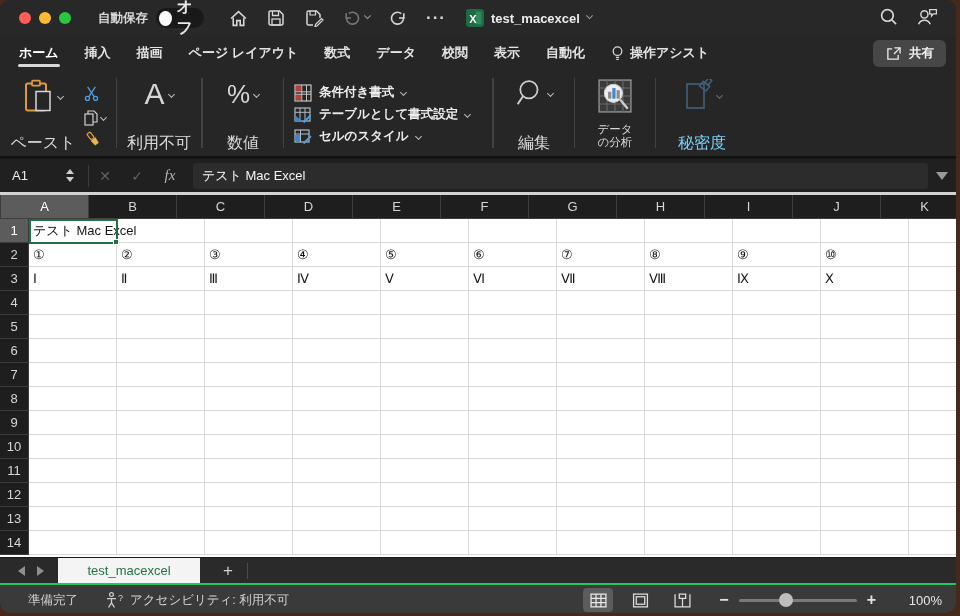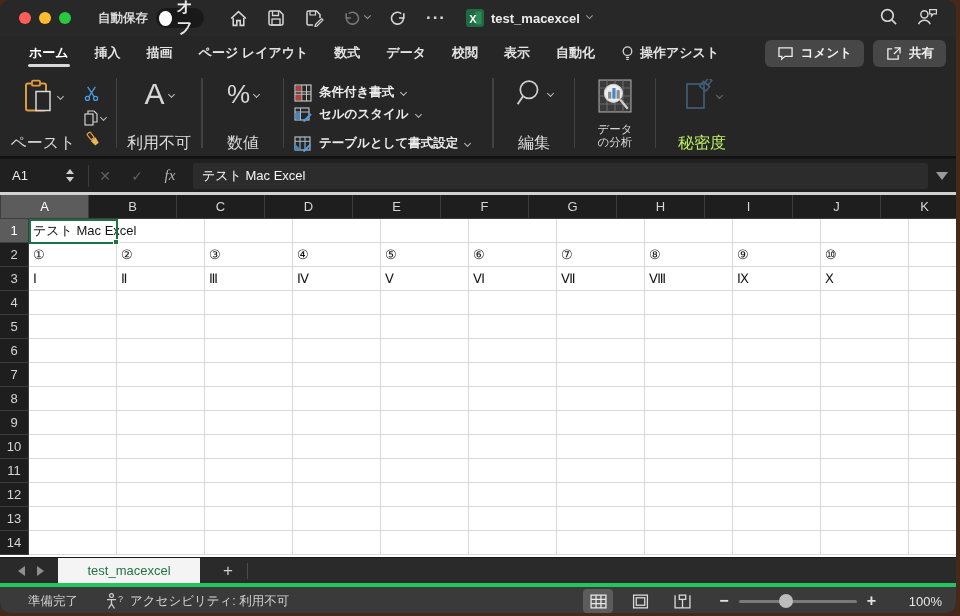--- a/index.html
+++ b/index.html
@@ -24,7 +24,7 @@
   .tb-right { display:flex; align-items:center; gap:18px; margin-right:18px; }
 
   
-  .tabrow { height:34px; display:flex; align-items:center; background:#262626; padding-left:16px; }
+  .tabrow { height:34px; display:flex; align-items:center; background:#262626; padding-left:6px; }
   .rtab { position:relative; font-size:13px; font-weight:bold; color:#e3e3e3; padding:0 13px; height:100%; display:flex; align-items:center; gap:6px; cursor:default; }
   .rtab.active { color:#ffffff; }
   .rtab.active::after { content:""; position:absolute; left:12px; right:12px; bottom:3px; height:3px; background:#d8d8d8; border-radius:2px; }

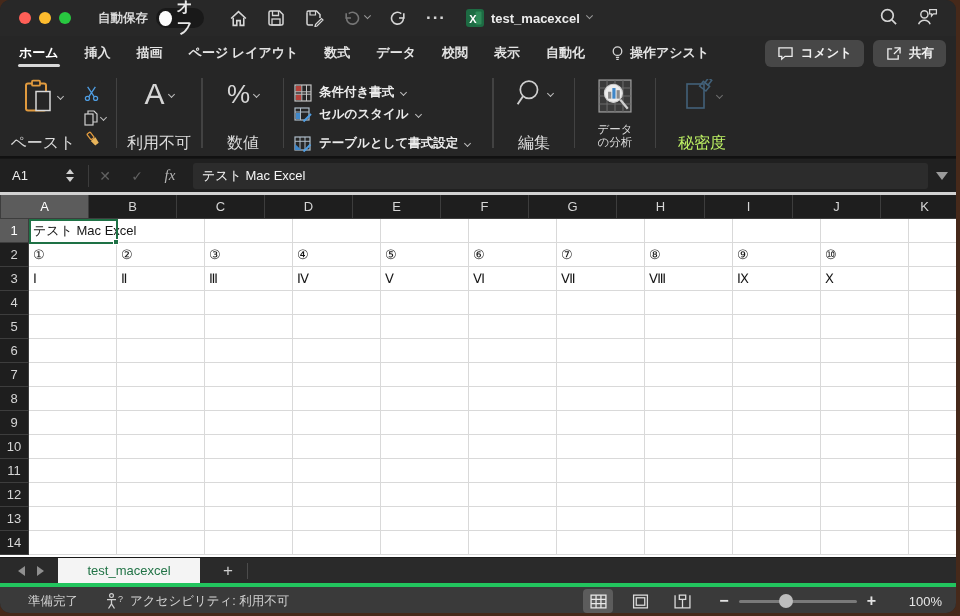--- a/index.html
+++ b/index.html
@@ -214,12 +214,6 @@
         <span>操作アシスト</span>
       </span>
     <div class="tabrow-right">
-      <div class="pillbtn">
-          <svg width="17" height="15" viewBox="0 0 18 16">
-            <path d="M2 2 H16 V11 H8.5 L5 14 V11 H2 Z" fill="none" stroke="#ededed" stroke-width="1.4"></path>
-          </svg>
-          <span>コメント</span>
-        </div>
       <div class="pillbtn">
           <svg width="17" height="15" viewBox="0 0 18 16">
             <path d="M7.5 3 H3 V14 H14 V9.5" fill="none" stroke="#ededed" stroke-width="1.4"></path>

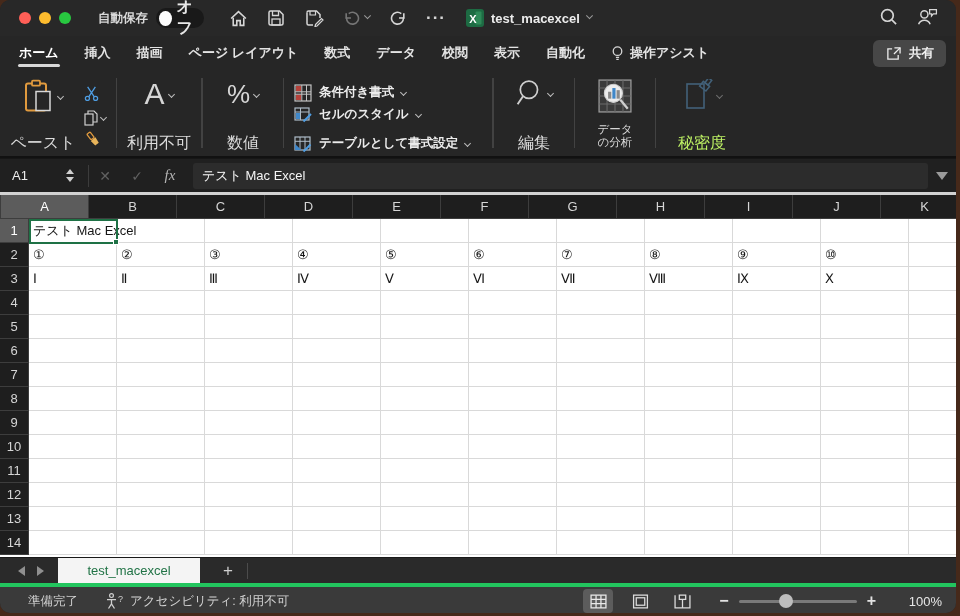--- a/index.html
+++ b/index.html
@@ -288,6 +288,16 @@
         <span>条件付き書式</span>
           <span class="chev"></span>
       </div>
+      <div class="style-row">
+        <svg width="18" height="18" viewBox="0 0 18 18">
+            <rect x="1" y="2" width="15" height="13" fill="none" stroke="#aebcc8" stroke-width="1.2"></rect>
+            <path d="M1 6.3 H16 M6 2 V15 M11 2 V15" stroke="#aebcc8" stroke-width="1"></path>
+            <path d="M1 9 L7.5 15 H1 Z" fill="#3f87c9"></path>
+            <path d="M16.5 9.5 L9.5 16.5" stroke="#4f9ee3" stroke-width="2"></path>
+          </svg>
+        <span>テーブルとして書式設定</span>
+          <span class="chev"></span>
+      </div>
       <div class="style-row" style="margin-bottom:7px">
         <svg width="18" height="18" viewBox="0 0 18 18">
             <rect x="1" y="2" width="14" height="12" fill="none" stroke="#aebcc8" stroke-width="1.2"></rect>
@@ -296,16 +306,6 @@
             <path d="M17 8 L9.5 15.5" stroke="#4f9ee3" stroke-width="2"></path>
           </svg>
         <span>セルのスタイル</span>
-          <span class="chev"></span>
-      </div>
-      <div class="style-row">
-        <svg width="18" height="18" viewBox="0 0 18 18">
-            <rect x="1" y="2" width="15" height="13" fill="none" stroke="#aebcc8" stroke-width="1.2"></rect>
-            <path d="M1 6.3 H16 M6 2 V15 M11 2 V15" stroke="#aebcc8" stroke-width="1"></path>
-            <path d="M1 9 L7.5 15 H1 Z" fill="#3f87c9"></path>
-            <path d="M16.5 9.5 L9.5 16.5" stroke="#4f9ee3" stroke-width="2"></path>
-          </svg>
-        <span>テーブルとして書式設定</span>
           <span class="chev"></span>
       </div>
     </div>

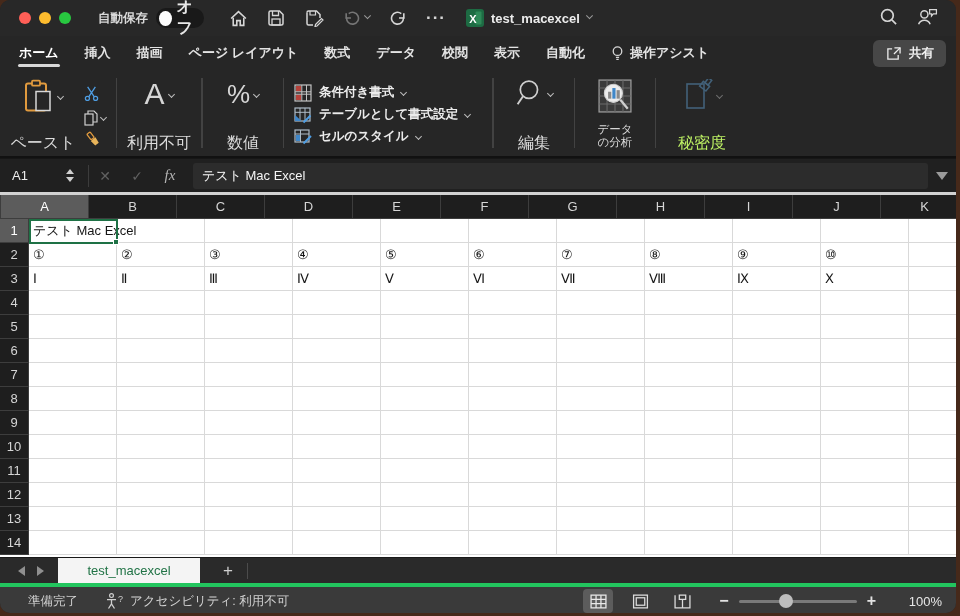--- a/index.html
+++ b/index.html
@@ -346,7 +346,7 @@
           </svg>
           <span class="chev dim"></span>
         </div>
-      <span class="grp-label" style="color:#bef264">秘密度</span>
+      <span class="grp-label" style="color:#7dd3fc">秘密度</span>
     </div>
   </div>
 

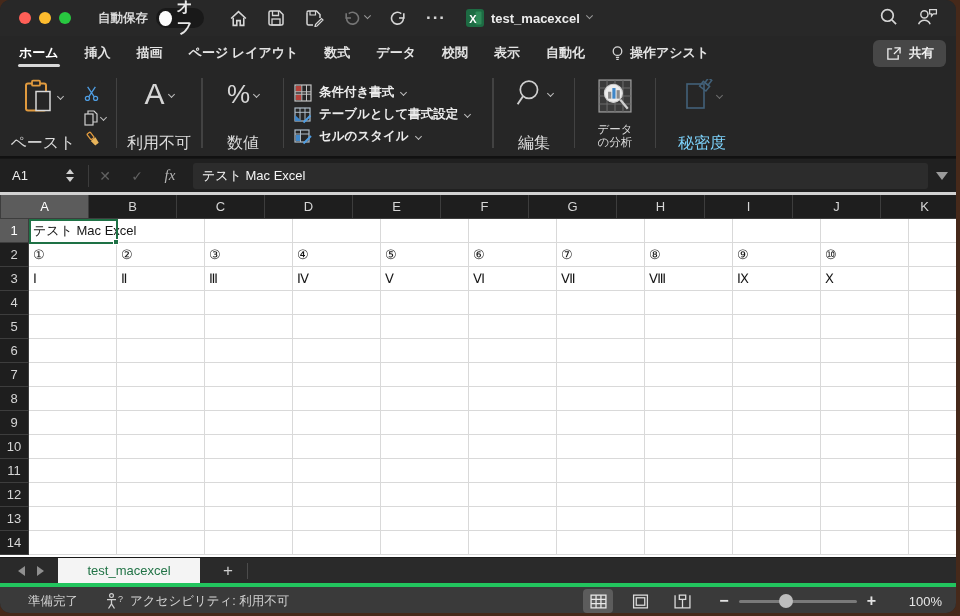--- a/index.html
+++ b/index.html
@@ -89,7 +89,7 @@
   .sheetdiv { width:1px; height:16px; background:#4c4c4c; margin-left:8px; }
 
   
-  .statusbar { height:32px; background:#3a3a3a; border-top:4px solid #22c55e; display:flex; align-items:center; font-size:12.5px; color:#d2d2d2; }
+  .statusbar { height:32px; background:#3a3a3a; border-top:2px solid #22c55e; display:flex; align-items:center; font-size:12.5px; color:#d2d2d2; }
   .status-left { margin-left:28px; }
   .acc { display:flex; align-items:center; gap:5px; margin-left:26px; }
   .status-right { margin-left:auto; display:flex; align-items:center; margin-right:14px; }

